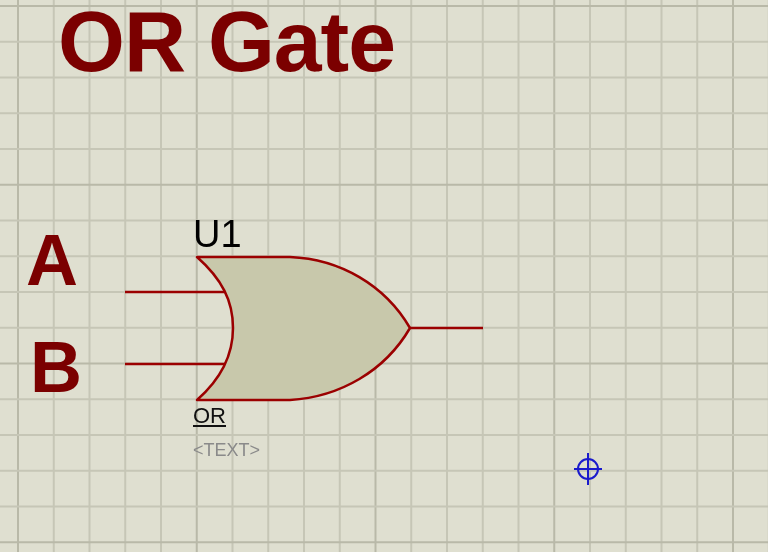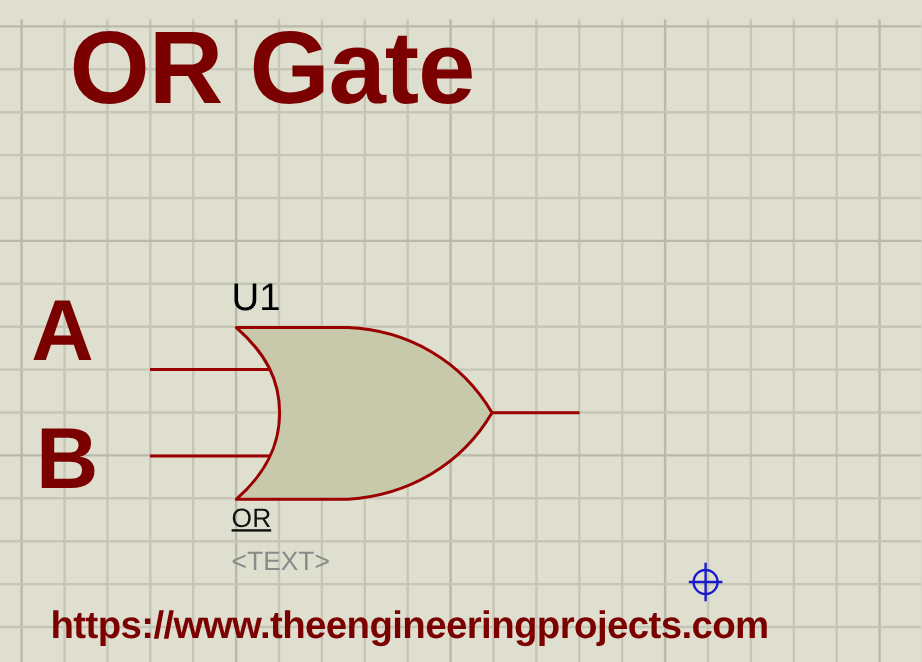--- a/index.html
+++ b/index.html
@@ -4,7 +4,7 @@
 <style>
   html, body { margin: 0; padding: 0; }
   body { width: 768px; height: 552px; overflow: hidden; background: #dfdfd0; }
-  #canvas { position: relative; width: 768px; height: 528px; margin-top: 16px; }
+  #canvas { position: relative; width: 768px; height: 528px; }
   svg { position: absolute; left: 0; top: 0; }
   .lbl { position: absolute; font-family: "Liberation Sans", sans-serif; white-space: nowrap; line-height: 1; }
   .title { left: 58px; top: -2px; font-size: 86px; font-weight: bold; color: #7b0000; letter-spacing: -1px; }

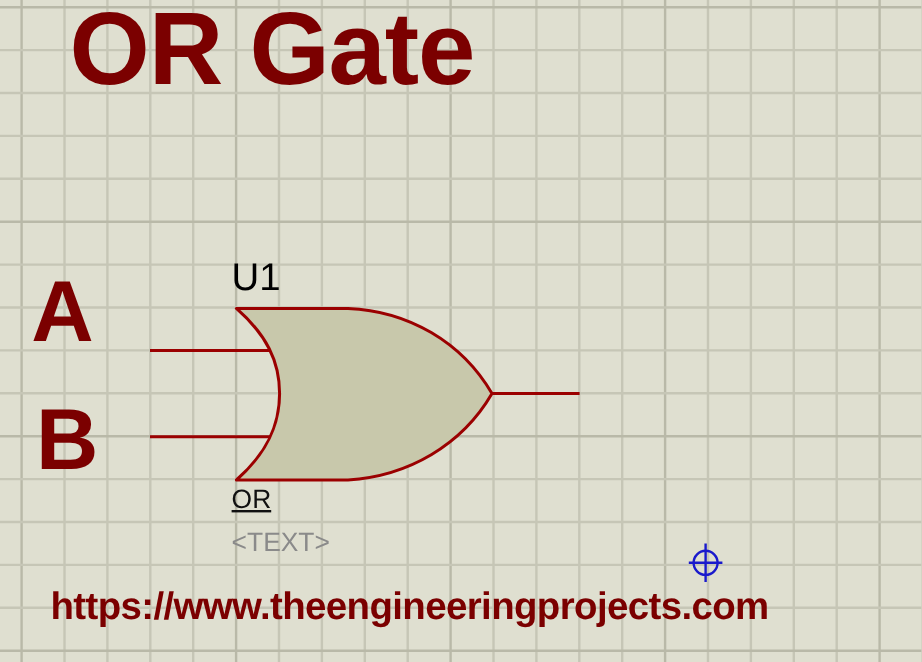--- a/index.html
+++ b/index.html
@@ -12,7 +12,7 @@
   .inp-a { left: 26px; top: 224px; }
   .inp-b { left: 30px; top: 331px; }
   .eq { left: 496px; top: 263px; font-size: 66px; font-weight: bold; color: #7b0000; }
-  .ref { left: 193px; top: 215px; font-size: 32px; color: #000; }
+  .ref { left: 193px; top: 215px; font-size: 38px; color: #000; }
   .type { left: 193px; top: 405px; font-size: 22px; color: #111; text-decoration: underline; }
   .txt { left: 193px; top: 441px; font-size: 22px; color: #8a8a8a; }
   .url { left: 42px; top: 489px; font-size: 32px; font-weight: bold; color: #7b0000; letter-spacing: -0.5px; }

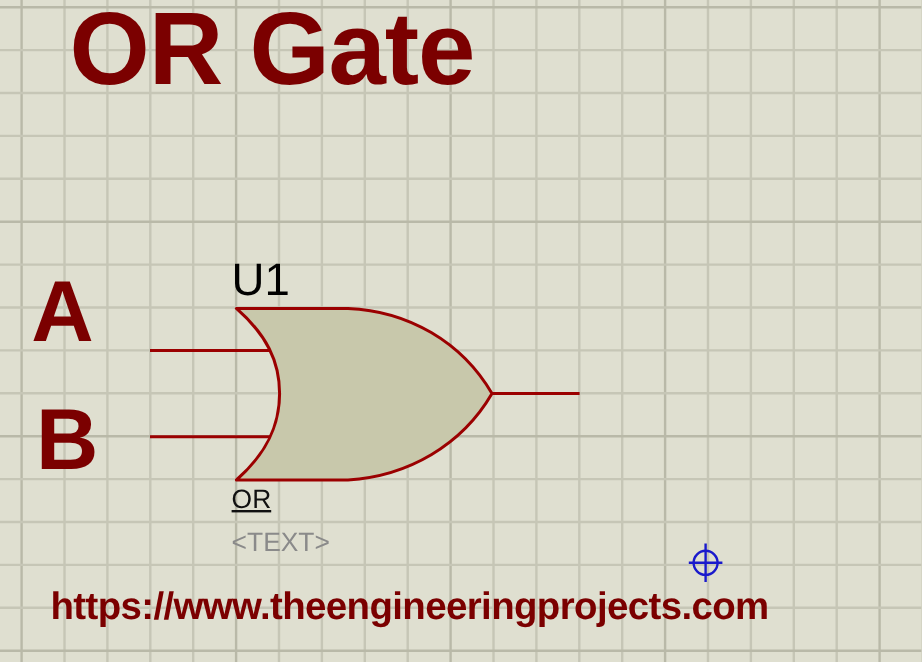--- a/index.html
+++ b/index.html
@@ -14,7 +14,7 @@
   .eq { left: 496px; top: 263px; font-size: 66px; font-weight: bold; color: #7b0000; }
   .ref { left: 193px; top: 215px; font-size: 38px; color: #000; }
   .type { left: 193px; top: 405px; font-size: 22px; color: #111; text-decoration: underline; }
-  .txt { left: 193px; top: 441px; font-size: 22px; color: #8a8a8a; }
+  .txt { left: 193px; top: 441px; font-size: 18px; color: #8a8a8a; }
   .url { left: 42px; top: 489px; font-size: 32px; font-weight: bold; color: #7b0000; letter-spacing: -0.5px; }
 </style>
 </head>

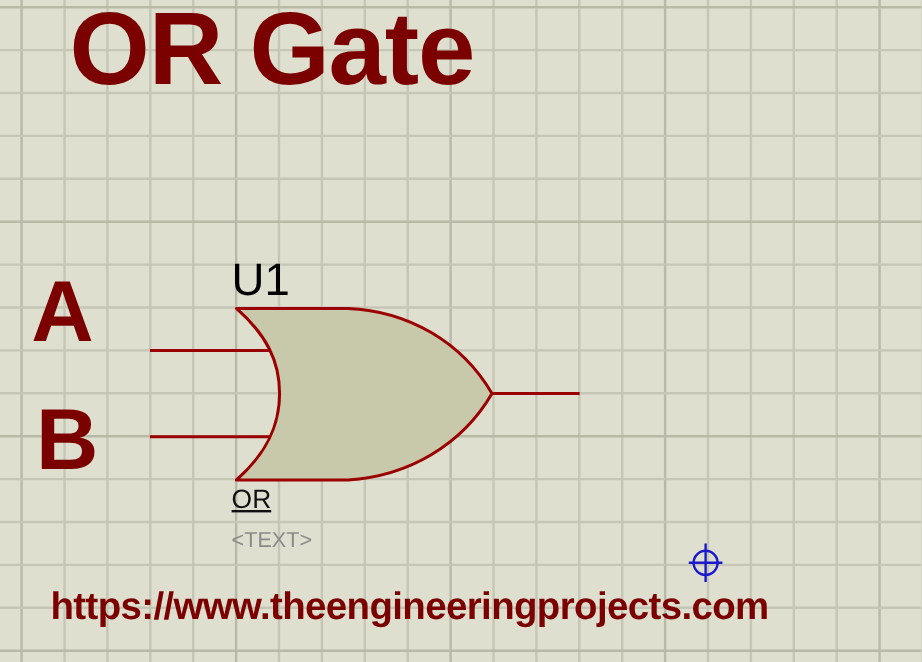--- a/index.html
+++ b/index.html
@@ -84,7 +84,6 @@
   <div class="lbl ref">U1</div>
   <div class="lbl type">OR</div>
   <div class="lbl txt">&lt;TEXT&gt;</div>
-  <div class="lbl url">https://www.theengineeringprojects.com</div>
 </div>
 
 </body></html>

